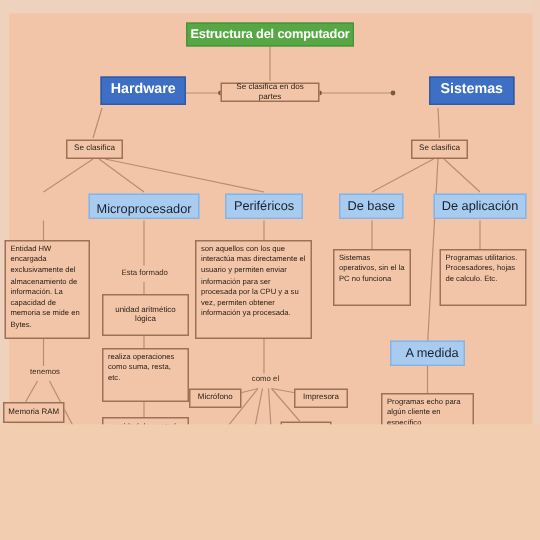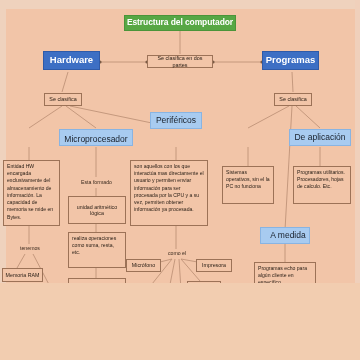--- a/index.html
+++ b/index.html
@@ -62,6 +62,7 @@
     color: #ffffff;
     font-size: 9.5px;
     font-weight: bold;
+    margin-left: 24px;
   }
   
   .n-lblue {

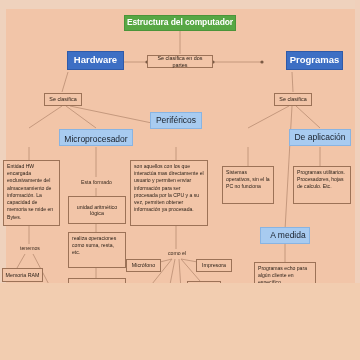--- a/index.html
+++ b/index.html
@@ -187,7 +187,7 @@
   </div>
 
   <div class="node n-blue" style="left:262px; top:51px; width:57px; height:19px;">
-    <span>Programas</span>
+    <span>Sistemas</span>
   </div>
 
   <div class="node n-lbl" style="left:44px; top:93px; width:38px; height:13px;">

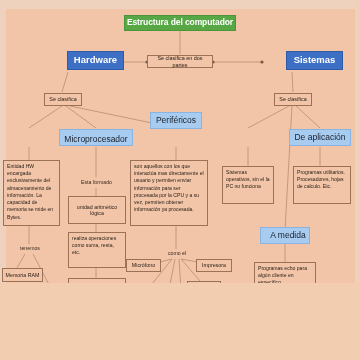--- a/index.html
+++ b/index.html
@@ -203,7 +203,7 @@
     <span>Microprocesador</span>
   </div>
 
-  <div class="node n-lblue" style="left:150px; top:112px; width:52px; height:17px;">
+  <div class="node n-lblue" style="left:150px; top:129px; width:52px; height:17px;">
     <span>Periféricos</span>
   </div>
 

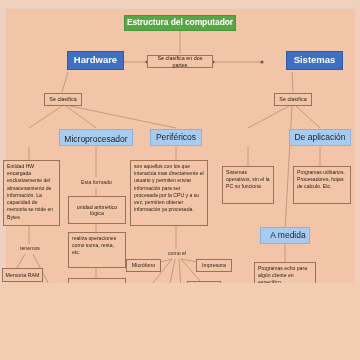--- a/index.html
+++ b/index.html
@@ -207,6 +207,9 @@
     <span>Periféricos</span>
   </div>
 
+  <div class="node n-lblue" style="left:226px; top:129px; width:43px; height:17px;">
+    <span>De base</span>
+  </div>
 
   <div class="node n-lblue" style="left:289px; top:129px; width:62px; height:17px;align-items:center;">
     <span>De aplicación</span>

